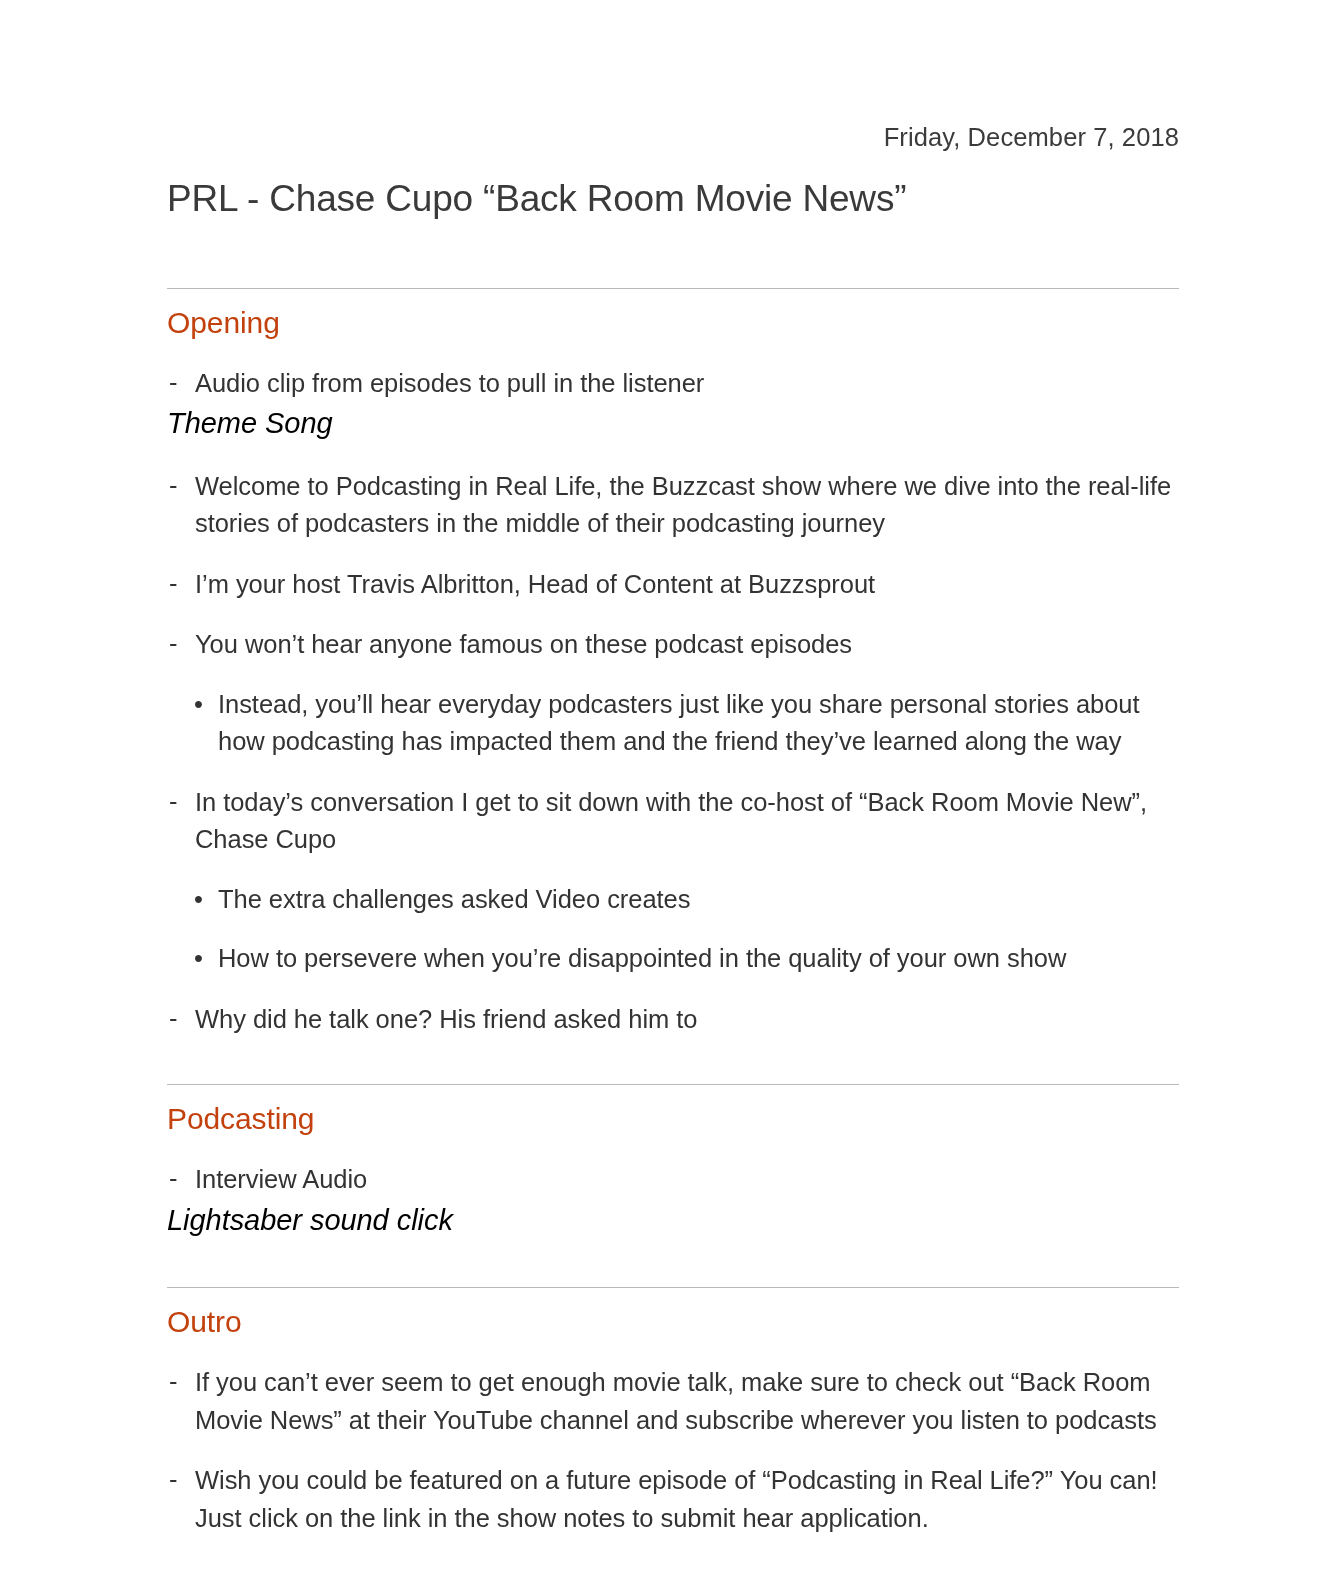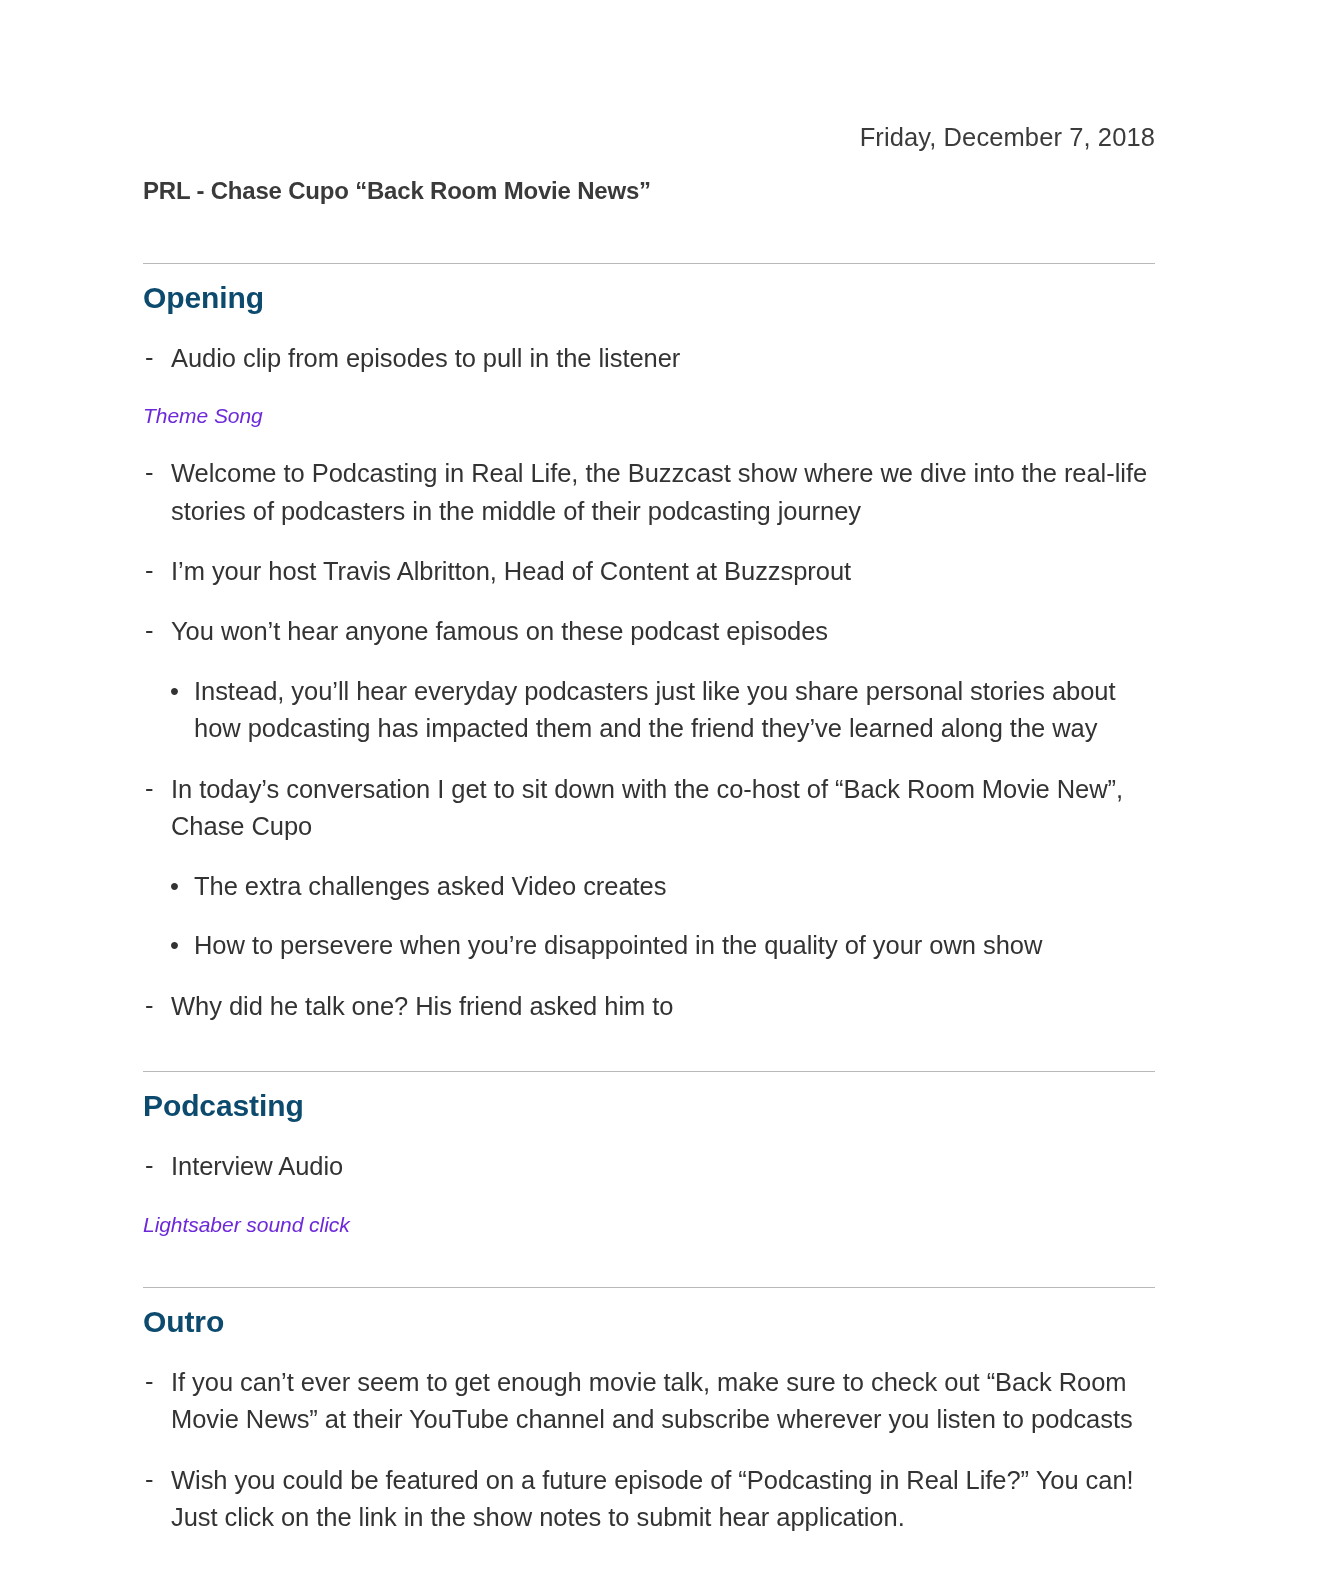--- a/index.html
+++ b/index.html
@@ -27,7 +27,7 @@
 
   .content {
     position: absolute;
-    left: 143px;
+    left: 167px;
     top: 0;
     width: 1012px;
   }

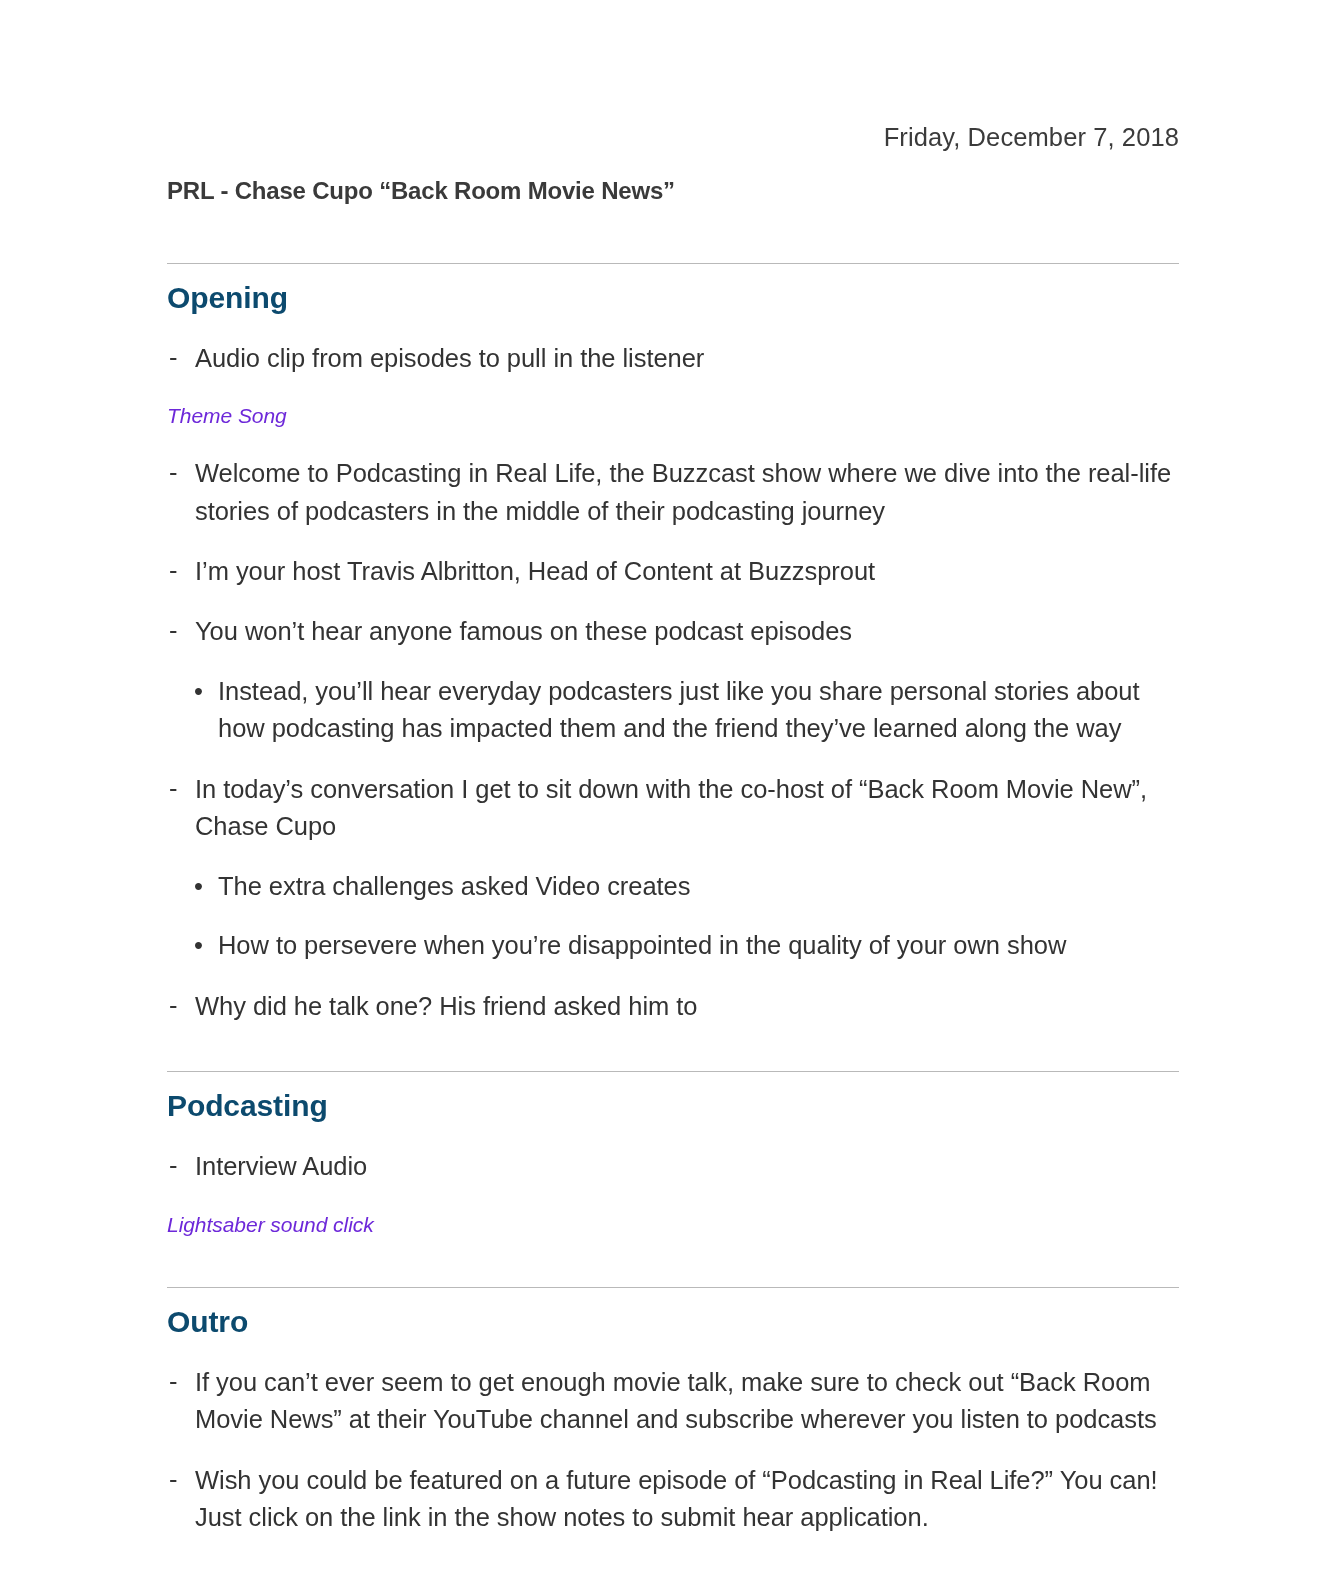--- a/index.html
+++ b/index.html
@@ -42,8 +42,8 @@
   }
 
   .doc-title {
-    font-size: 24px;
-    font-weight: bold;
+    font-size: 37px;
+    font-weight: normal;
     color: #3a3a3a;
     margin-top: 23px;
     letter-spacing: -0.2px;

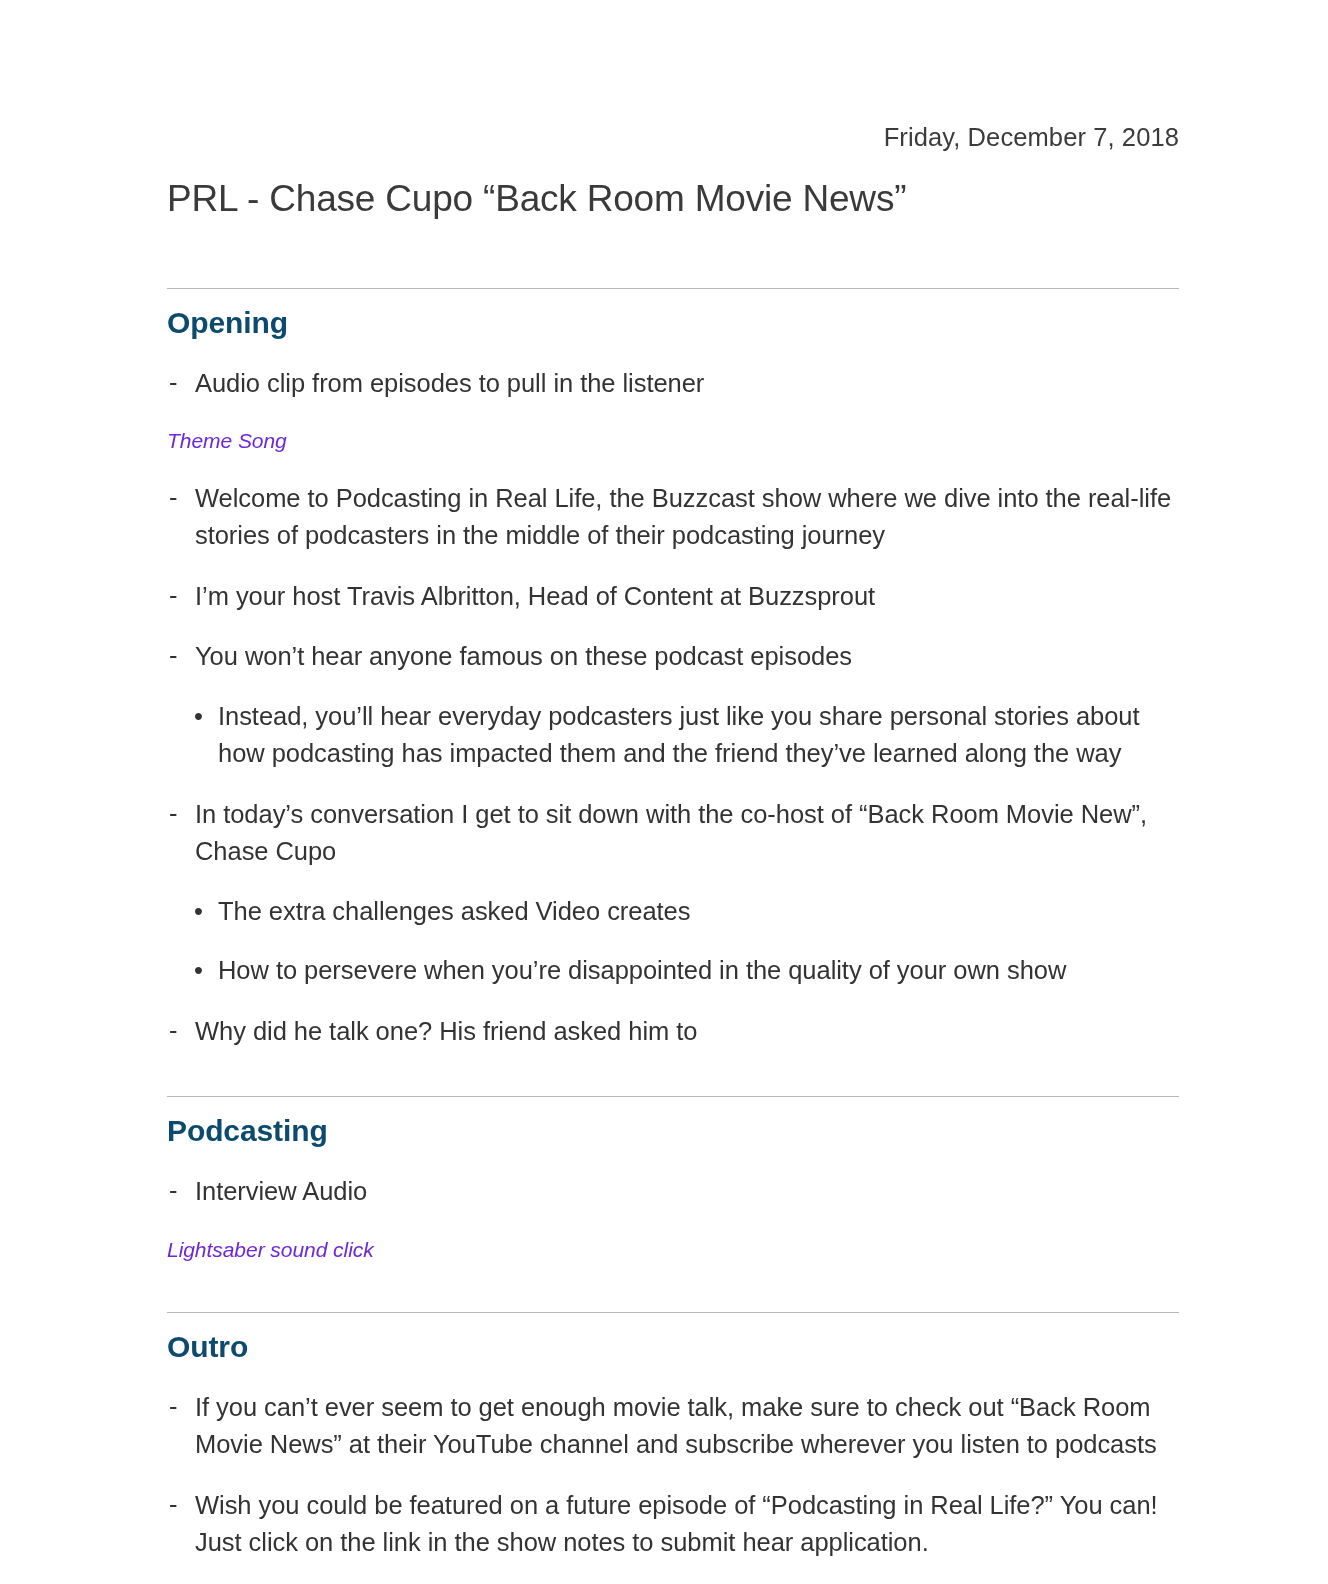--- a/index.html
+++ b/index.html
@@ -66,8 +66,8 @@
 
   .section-heading {
     font-size: 30px;
-    font-weight: 700;
-    color: #0c4a6e;
+    font-weight: 400;
+    color: #c2410c;
     margin-top: 14px;
     margin-bottom: 0;
     line-height: 1.3;

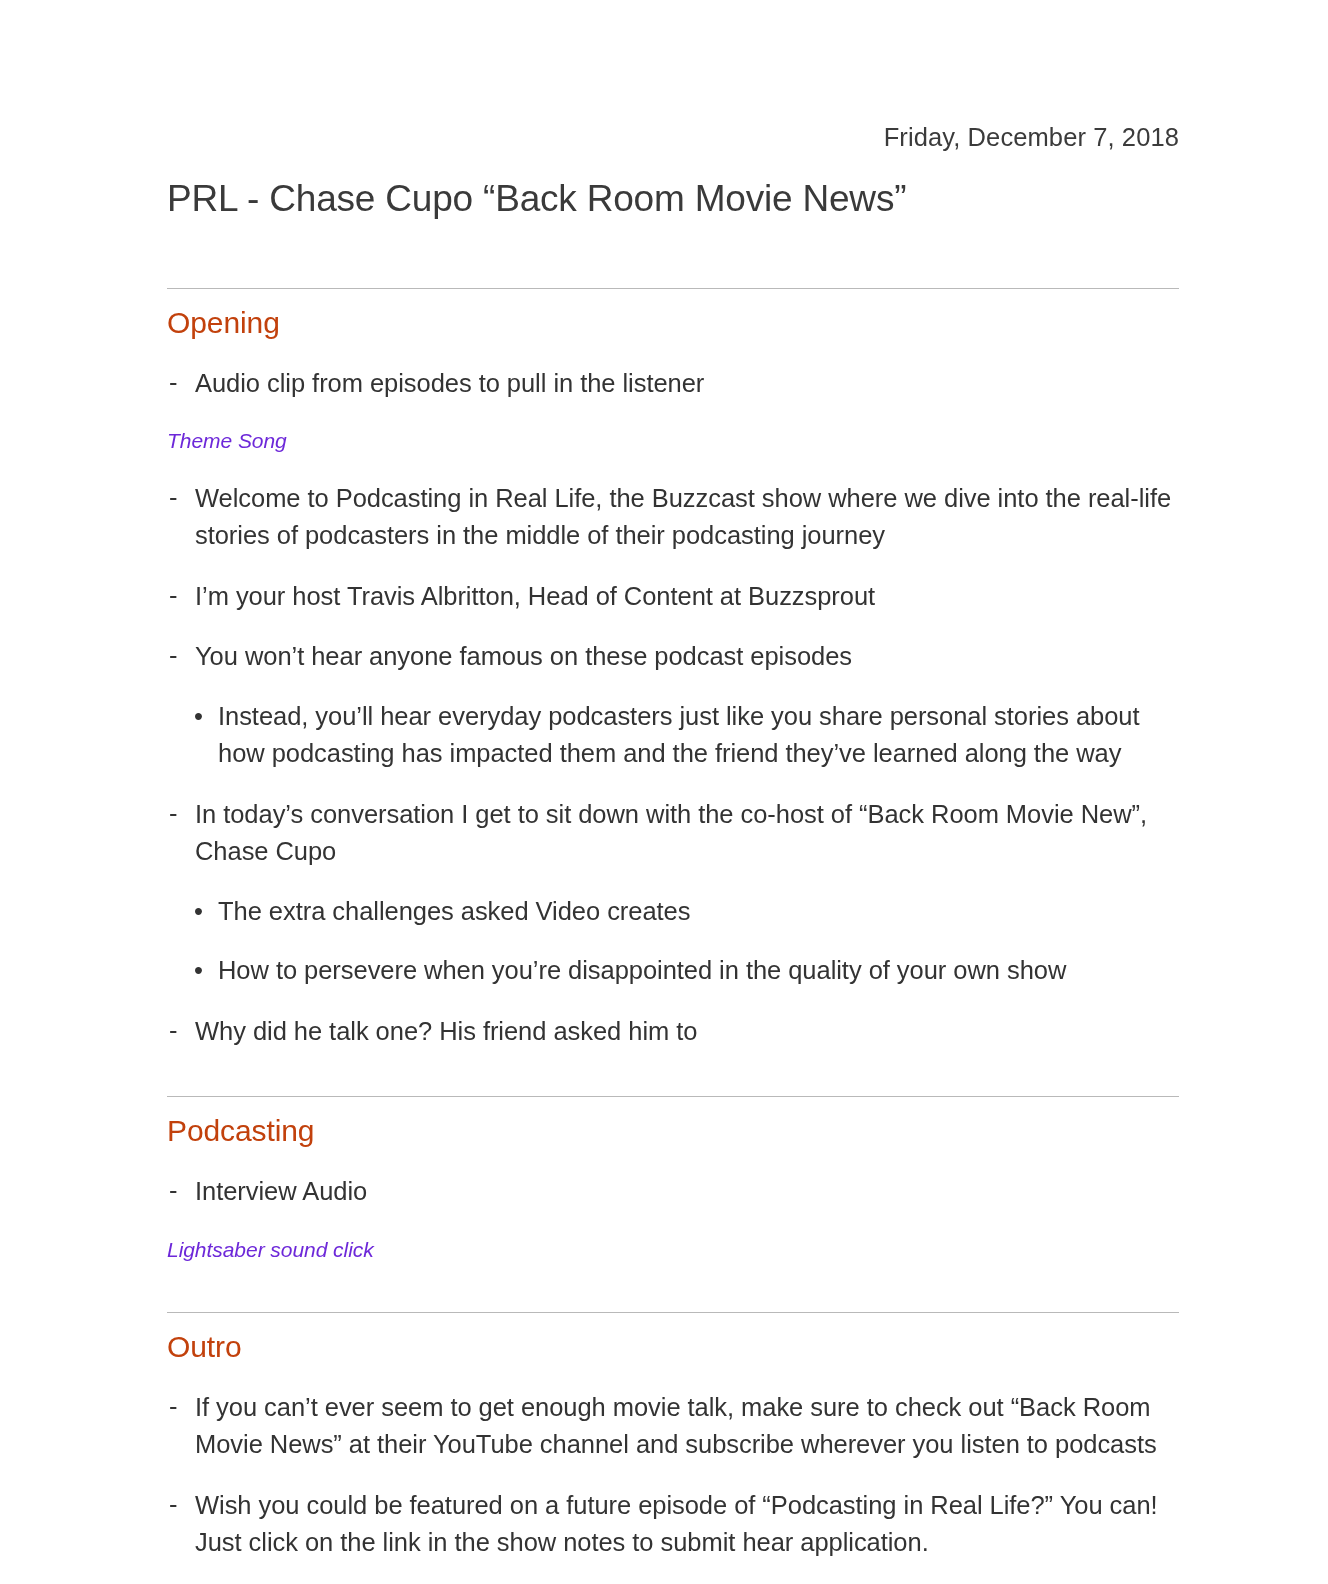--- a/index.html
+++ b/index.html
@@ -118,10 +118,9 @@
 
   .cue {
     font-style: italic;
-    font-size: 21px;
+    font-size: 29px;
     line-height: 1.47;
-    color: #6d28d9;
-    margin-top: 24px;
+    color: #000000;
     letter-spacing: -0.05px;
   }
 </style>

